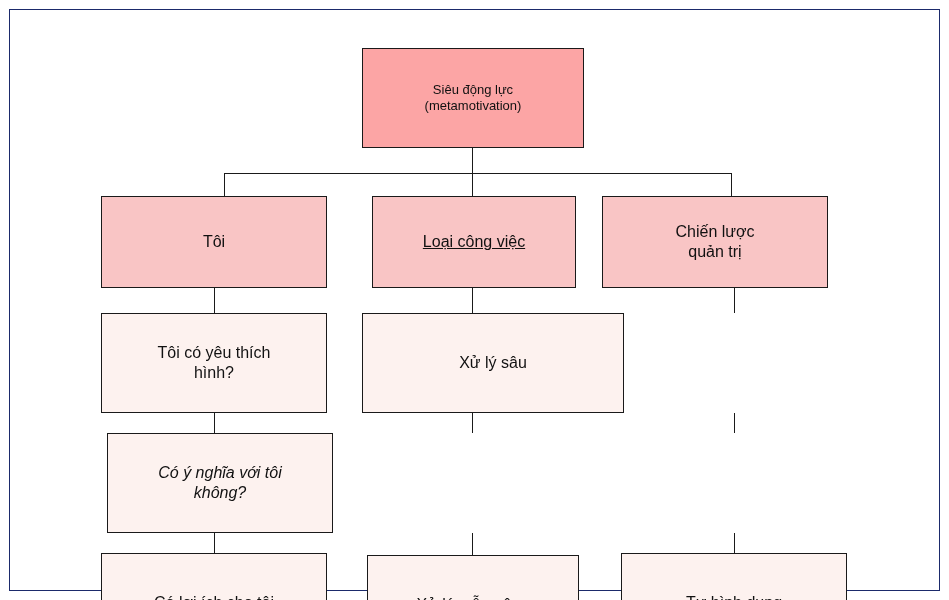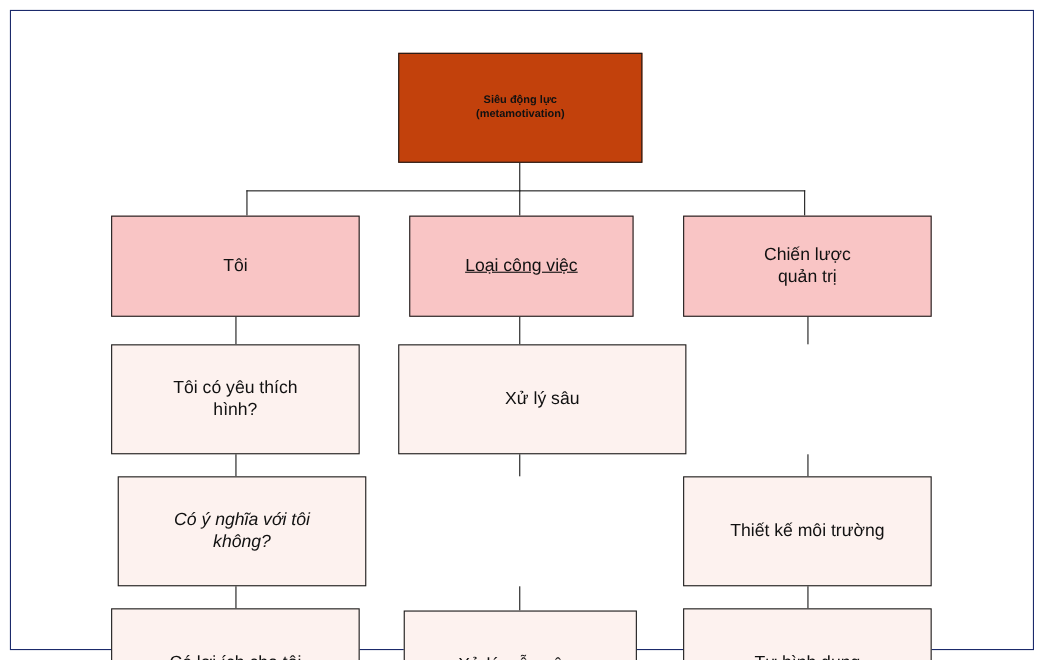--- a/index.html
+++ b/index.html
@@ -43,9 +43,8 @@
     white-space: pre-line;
   }
   .node-root {
-    background: #c2410c;
-    font-size: 10px;
-    font-weight: bold;
+    background: #fca5a5;
+    font-size: 13px;
   }
   .node-branch {
     background: #f9c5c5;

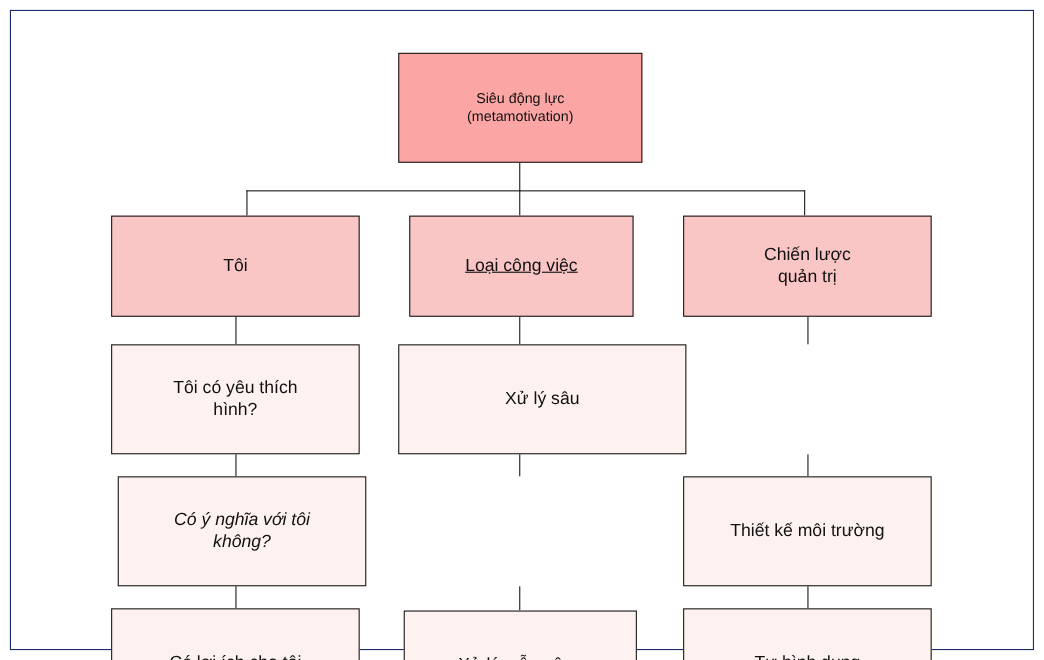--- a/index.html
+++ b/index.html
@@ -95,7 +95,7 @@
   <div class="connector conn-v" style="left:472px; top:533px; height:22px;"></div>
   <div class="node node-leaf" style="left:367px; top:555px; width:212px; height:100px;">Xử lý mẫu nông</div>
 
-  <div class="node node-branch" style="left:621px; top:196px; width:226px; height:92px;">Chiến lược
+  <div class="node node-branch" style="left:602px; top:196px; width:226px; height:92px;">Chiến lược
 quản trị</div>
   <div class="connector conn-v" style="left:734px; top:288px; height:25px;"></div>
   <div class="connector conn-v" style="left:734px; top:413px; height:20px;"></div>

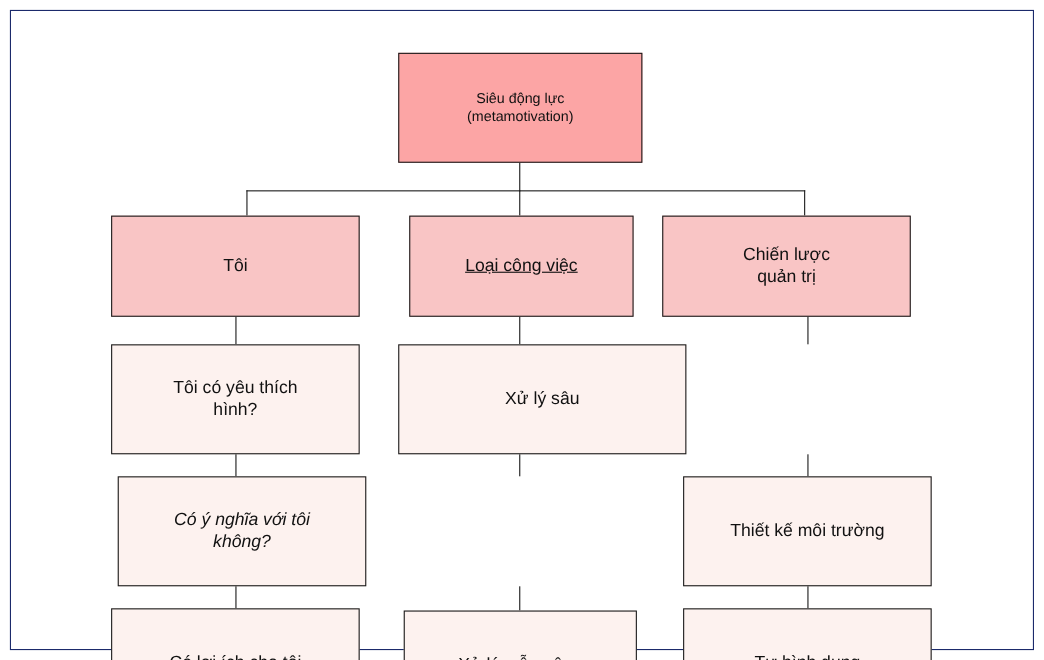--- a/index.html
+++ b/index.html
@@ -99,7 +99,6 @@
 quản trị</div>
   <div class="connector conn-v" style="left:734px; top:288px; height:25px;"></div>
   <div class="connector conn-v" style="left:734px; top:413px; height:20px;"></div>
-  <div class="node node-leaf" style="left:621px; top:433px; width:226px; height:100px;">Thiết kế môi trường</div>
   <div class="connector conn-v" style="left:734px; top:533px; height:20px;"></div>
   <div class="node node-leaf" style="left:621px; top:553px; width:226px; height:100px;">Tự hình dung</div>
 

